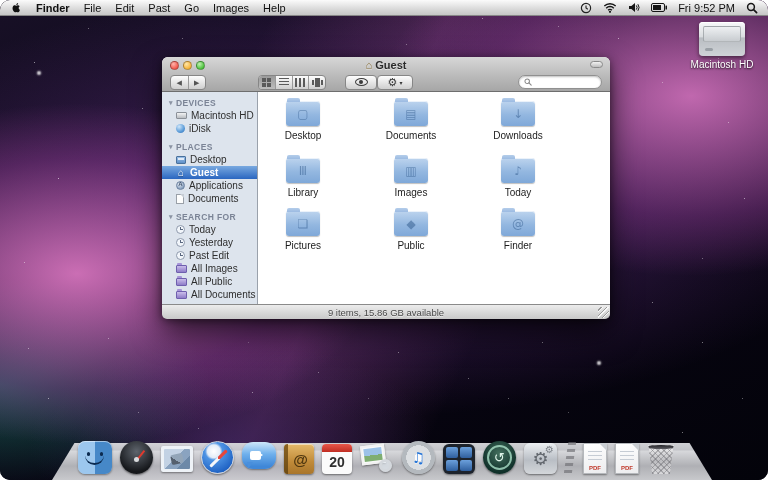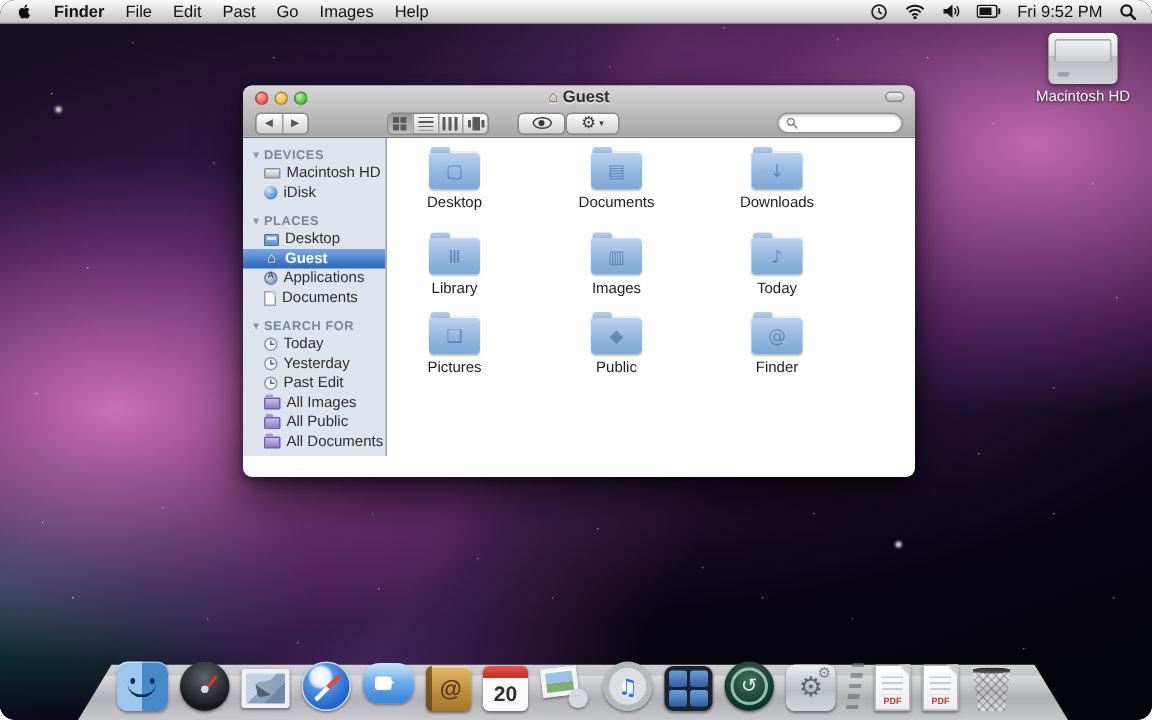--- a/index.html
+++ b/index.html
@@ -471,6 +471,10 @@
       </div>
     </div>
 
+    <div id="statusbar">
+      <span class="stext">9 items, 15.86 GB available</span>
+      <span class="resize-grip"></span>
+    </div>
   </div>
 
   <div id="dock">

